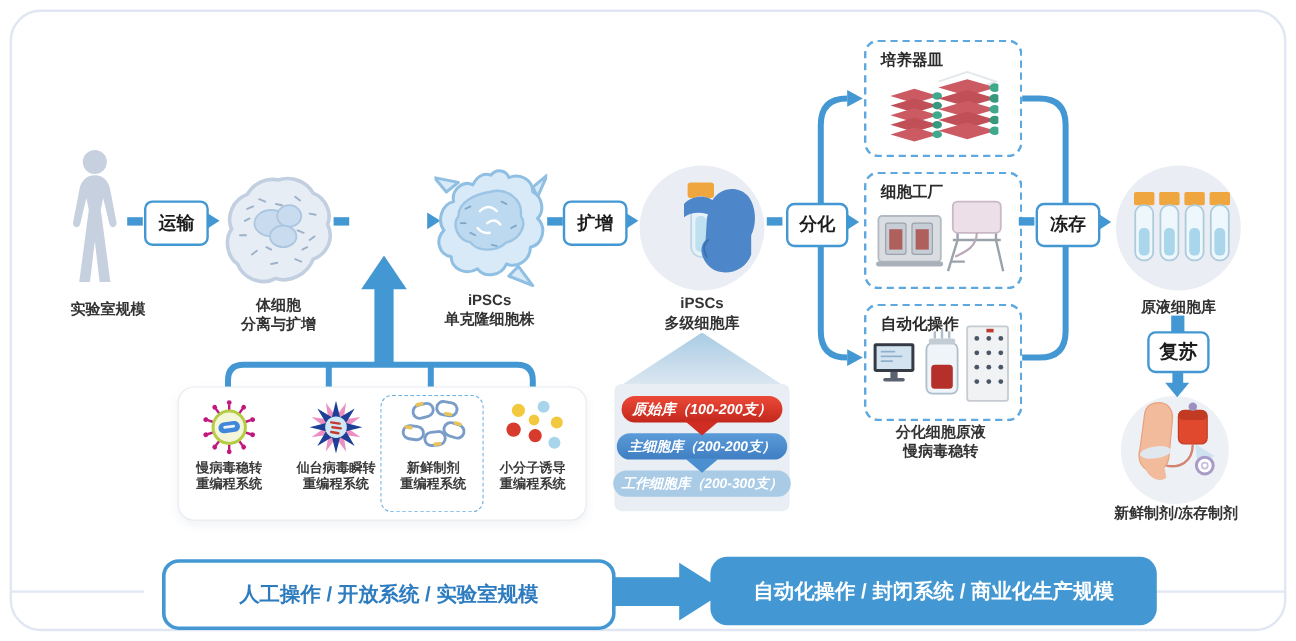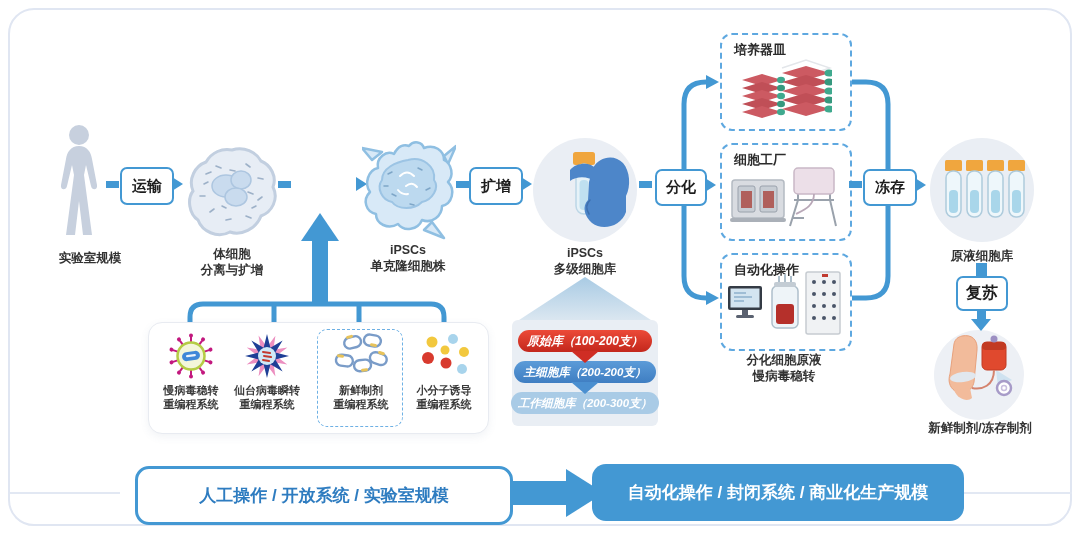--- a/index.html
+++ b/index.html
@@ -351,7 +351,7 @@
       </div>
     </div>
 
-    <div class="sysitem" style="left:76px;">
+    <div class="sysitem" style="left:89px;">
       <svg class="sysicon" width="48" height="50" viewBox="0 0 48 50">
         <polygon fill="#ec8fc0" transform="rotate(22.5 24 25)" points="24,3 27.4,16.7 39.6,9.4 32.3,21.6 46,25 32.3,28.4 39.6,40.6 27.4,33.3 24,47 20.6,33.3 8.4,40.6 15.7,28.4 2,25 15.7,21.6 8.4,9.4 20.6,16.7"></polygon>
         <polygon fill="#1e3f96" points="24,3 27.4,16.7 39.6,9.4 32.3,21.6 46,25 32.3,28.4 39.6,40.6 27.4,33.3 24,47 20.6,33.3 8.4,40.6 15.7,28.4 2,25 15.7,21.6 8.4,9.4 20.6,16.7"></polygon>

